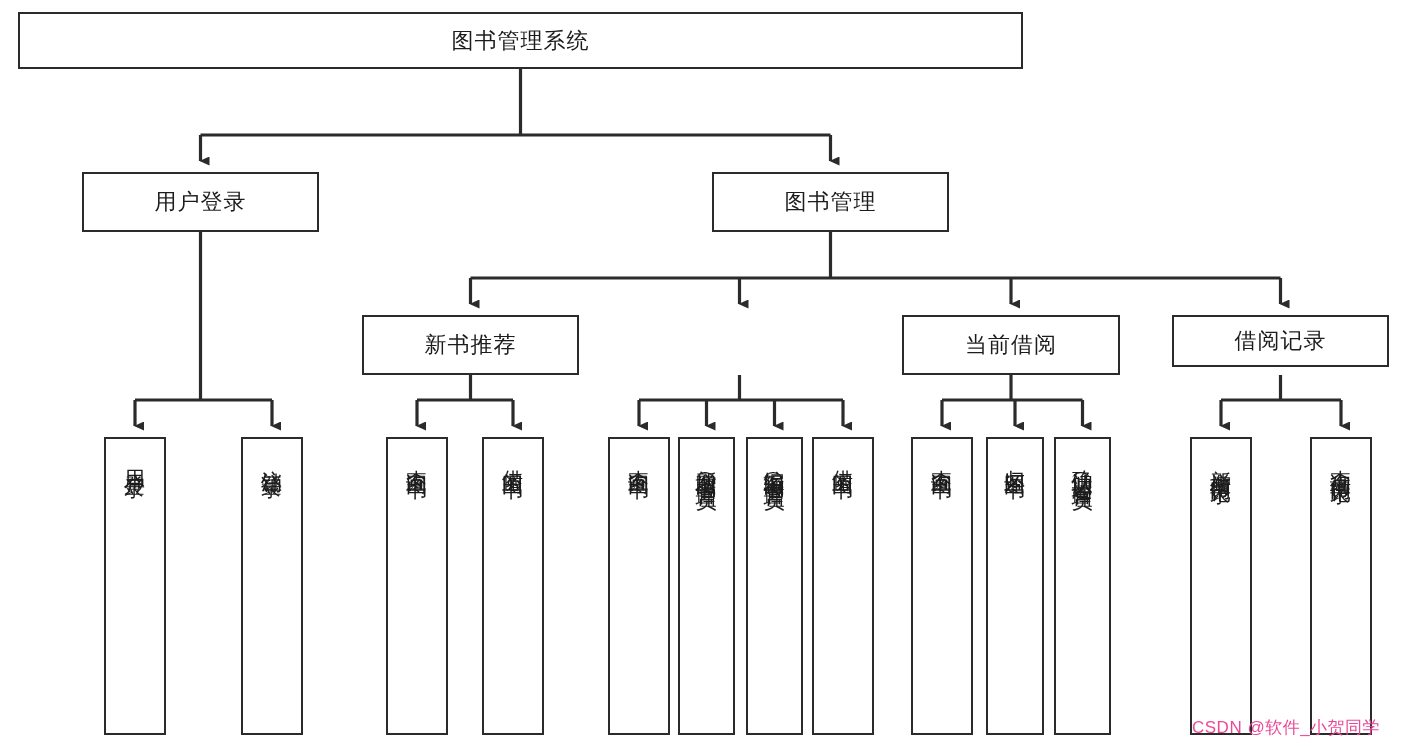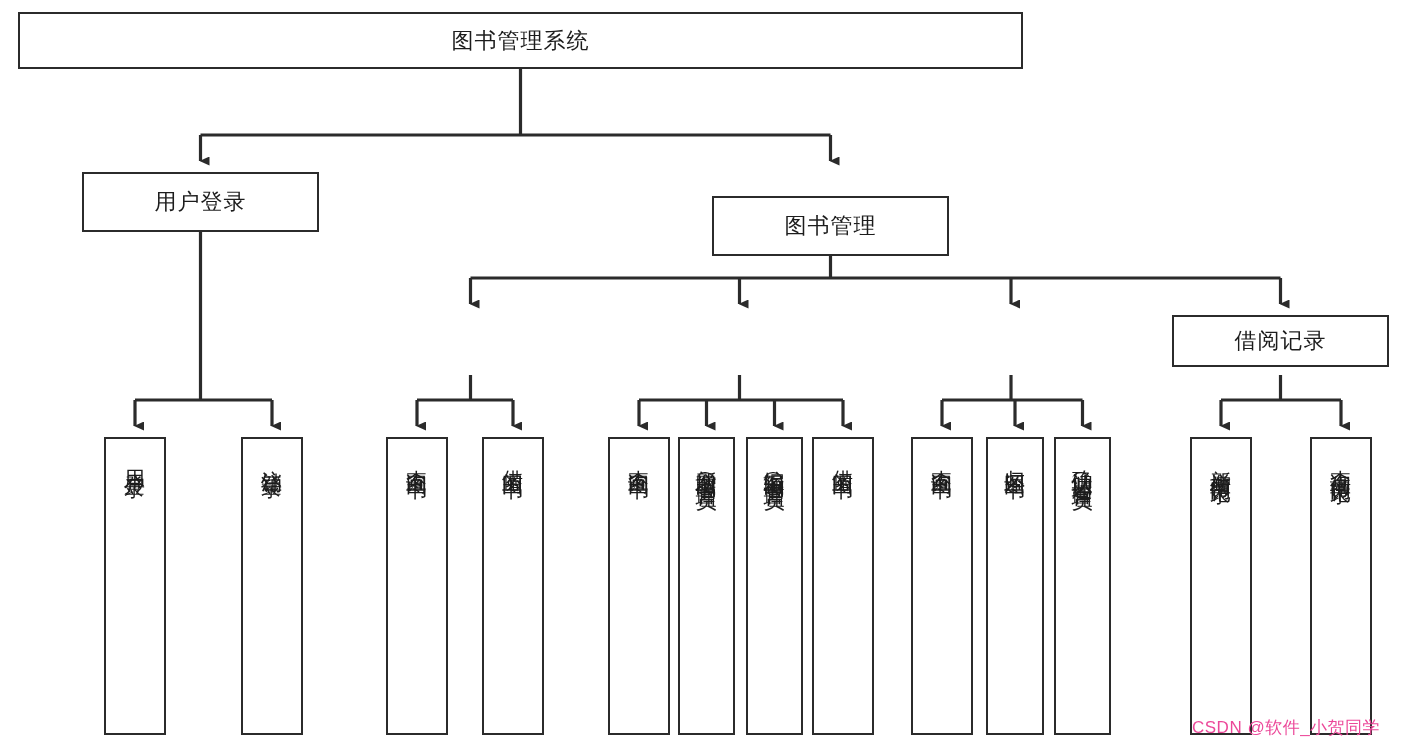--- a/index.html
+++ b/index.html
@@ -118,7 +118,7 @@
   <div class="node-box" id="node-user-login" style="left: 82px; top: 172px; width: 237px; height: 60px;">
     <span class="node-label">用户登录</span>
   </div>
-  <div class="node-box" id="node-book-manage" style="left: 712px; top: 172px; width: 237px; height: 60px; margin-top: 24px;">
+  <div class="node-box" id="node-book-manage" style="left: 712px; top: 172px; width: 237px; height: 60px;">
     <span class="node-label">图书管理</span>
   </div>
 

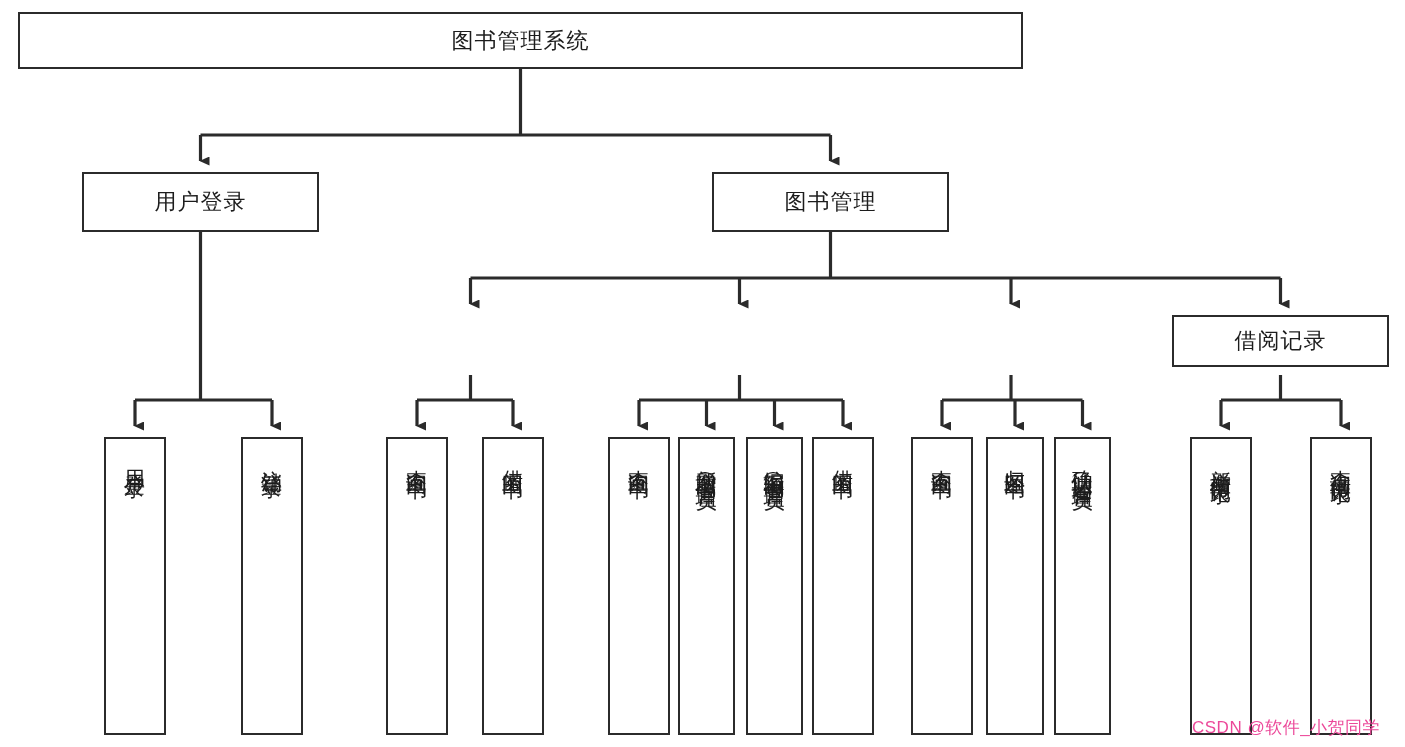--- a/index.html
+++ b/index.html
@@ -122,6 +122,9 @@
     <span class="node-label">图书管理</span>
   </div>
 
+  <div class="node-box" id="node-new-book-rec" style="left: 362px; top: 315px; width: 217px; height: 60px;">
+    <span class="node-label">新书推荐</span>
+  </div>
   <div class="node-box" id="node-borrow-record" style="left: 1172px; top: 315px; width: 217px; height: 52px;">
     <span class="node-label">借阅记录</span>
   </div>

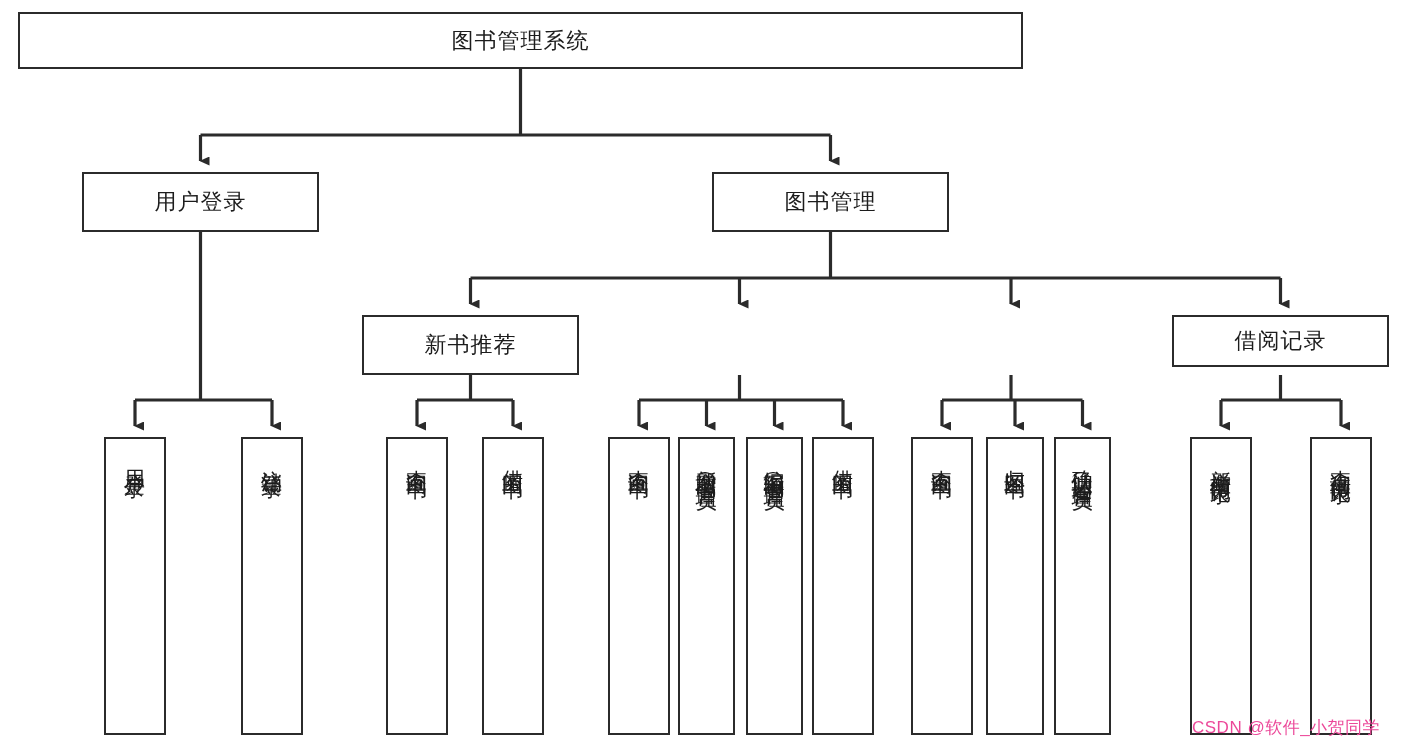--- a/index.html
+++ b/index.html
@@ -125,6 +125,9 @@
   <div class="node-box" id="node-new-book-rec" style="left: 362px; top: 315px; width: 217px; height: 60px;">
     <span class="node-label">新书推荐</span>
   </div>
+  <div class="node-box" id="node-current-borrow" style="left: 902px; top: 315px; width: 218px; height: 60px;">
+    <span class="node-label">当前借阅</span>
+  </div>
   <div class="node-box" id="node-borrow-record" style="left: 1172px; top: 315px; width: 217px; height: 52px;">
     <span class="node-label">借阅记录</span>
   </div>

